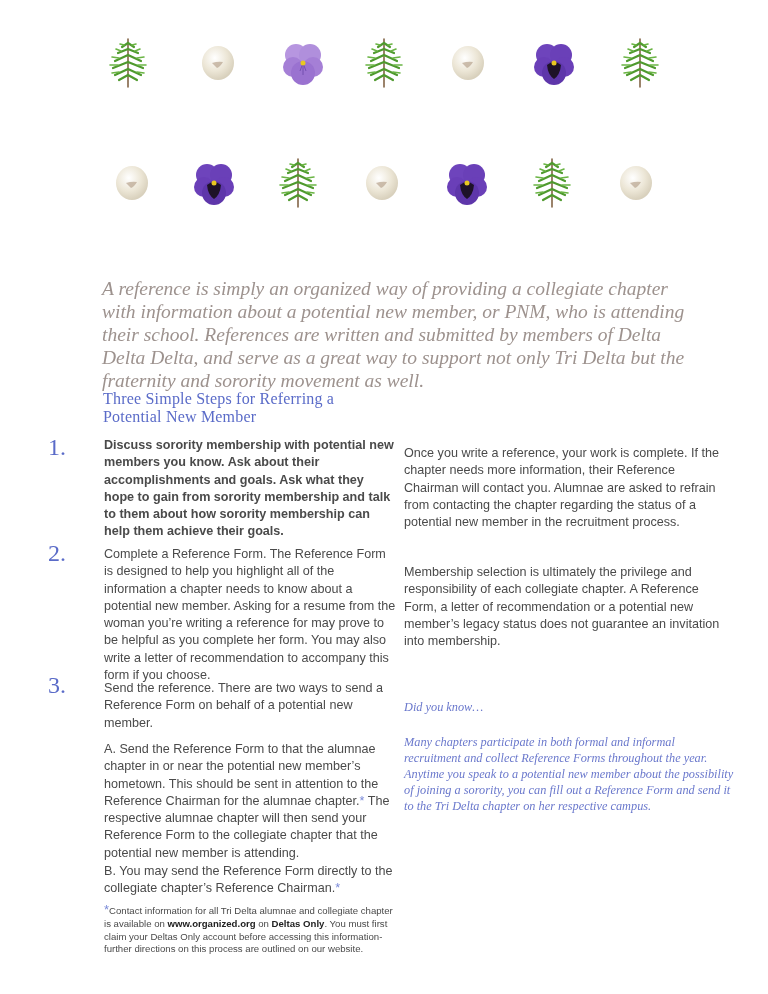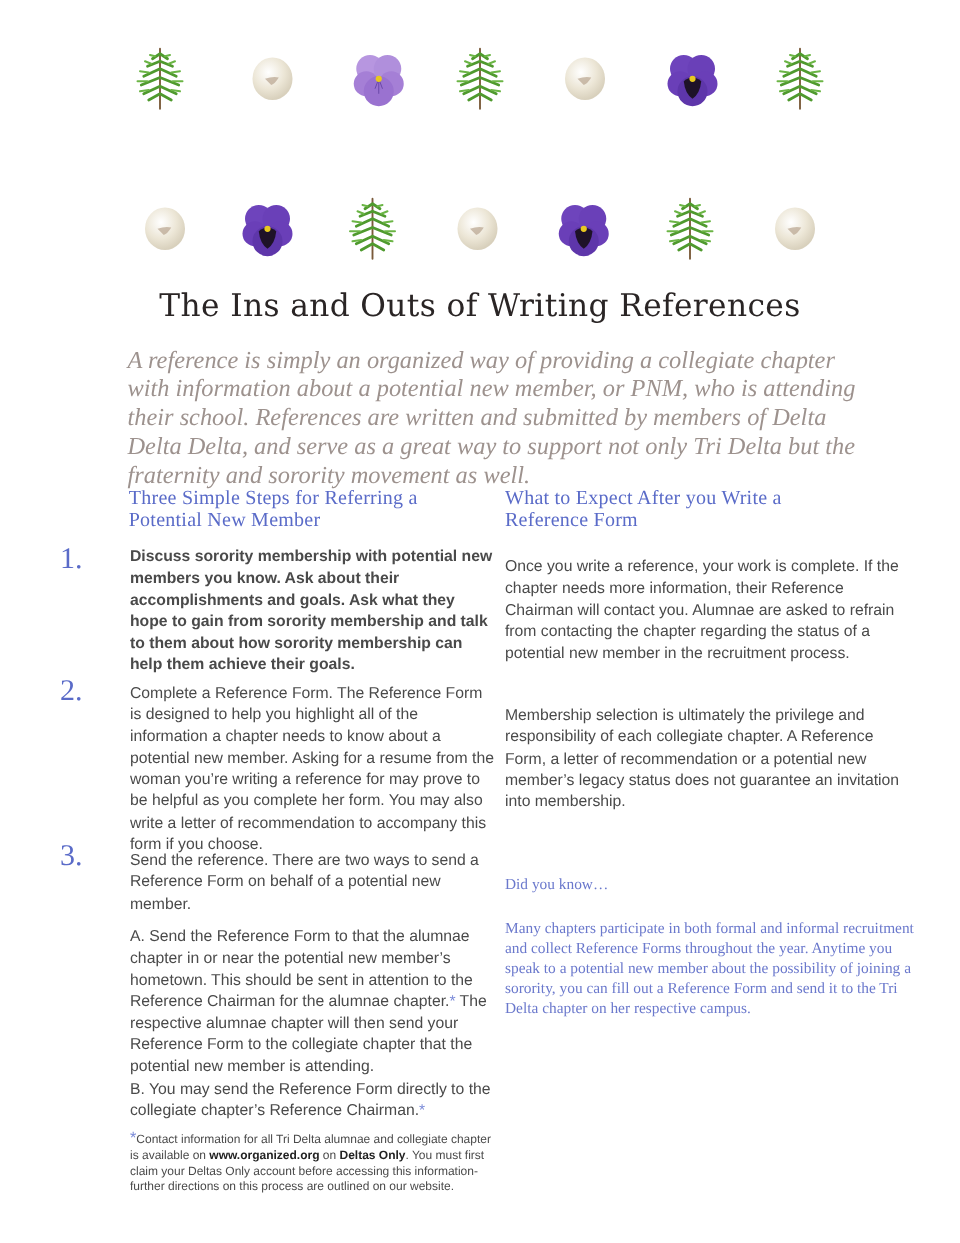--- a/index.html
+++ b/index.html
@@ -220,7 +220,6 @@
       </div>
     </div>
 
-  <h1 class="title">The Ins and Outs of Writing References</h1>
   <p class="intro">A reference is simply an organized way of providing a collegiate chapter with information about a potential new member, or PNM, who is attending their school. References are written and submitted by members of Delta Delta Delta, and serve as a great way to support not only Tri Delta but the fraternity and sorority movement as well.</p>
 
   <h2 class="col-head" style="left:103px; top:390px; width:280px;">Three Simple Steps for Referring a Potential New Member</h2>

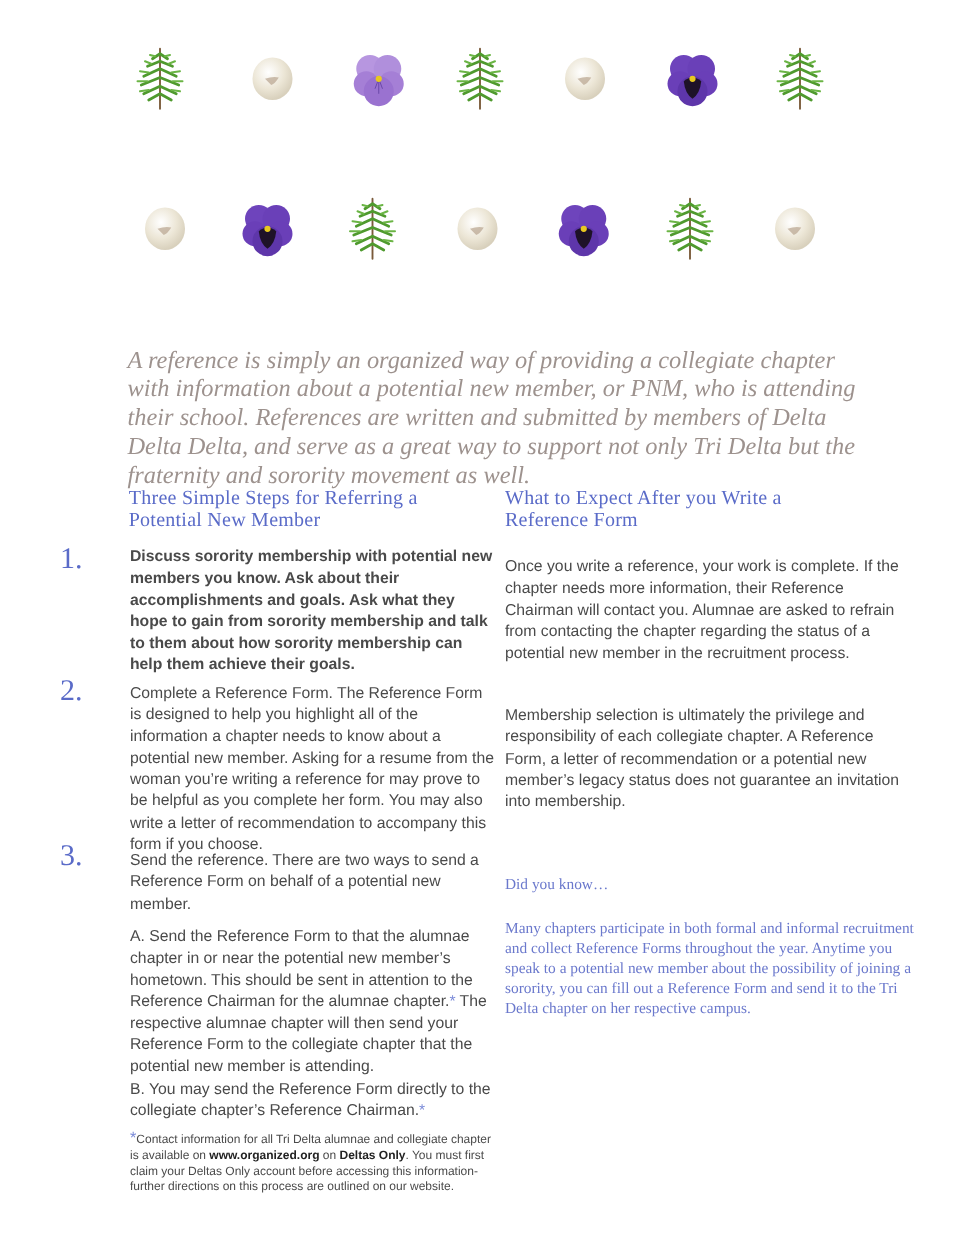--- a/index.html
+++ b/index.html
@@ -239,7 +239,6 @@
 
   <p class="footnote"><span class="asterisk" style="font-size:13px;">*</span><span>Contact information for all Tri Delta alumnae and collegiate chapter is available on </span><b>www.organized.org</b><span> on </span><b>Deltas Only</b><span>. You must first claim your Deltas Only account before accessing this information-further directions on this process are outlined on our website.</span></p>
 
-  <h2 class="col-head" style="left:404px; top:390px; width:260px;">What to Expect After you Write a Reference Form</h2>
   <p class="body-text" style="left:404px; top:445px; width:320px;">Once you write a reference, your work is complete. If the chapter needs more information, their Reference Chairman will contact you. Alumnae are asked to refrain from contacting the chapter regarding the status of a potential new member in the recruitment process.</p>
 
   <p class="body-text" style="left:404px; top:564px; width:320px;">Membership selection is ultimately the privilege and responsibility of each collegiate chapter. A Reference Form, a letter of recommendation or a potential new member’s legacy status does not guarantee an invitation into membership.</p>

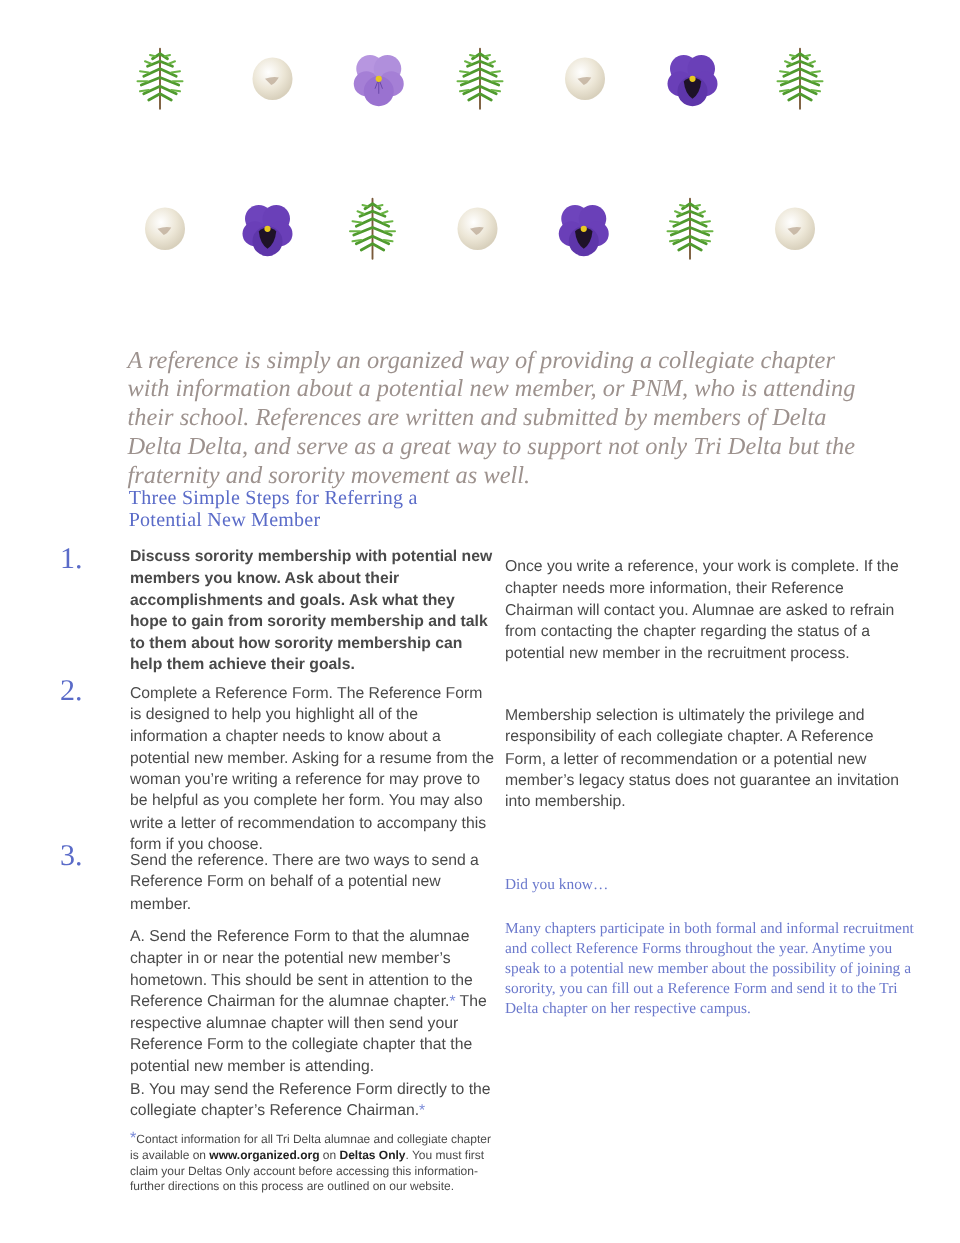--- a/index.html
+++ b/index.html
@@ -46,7 +46,7 @@
     .footnote b { color: #222; font-weight: bold; }
     .dyk {
       position: absolute; margin: 0; width: 330px; left: 404px;
-      font-family: "Liberation Serif", serif; 
+      font-family: "Liberation Serif", serif; font-style: italic;
       font-size: 12.3px; line-height: 16px; color: #6a78cc;
     }
   </style>

